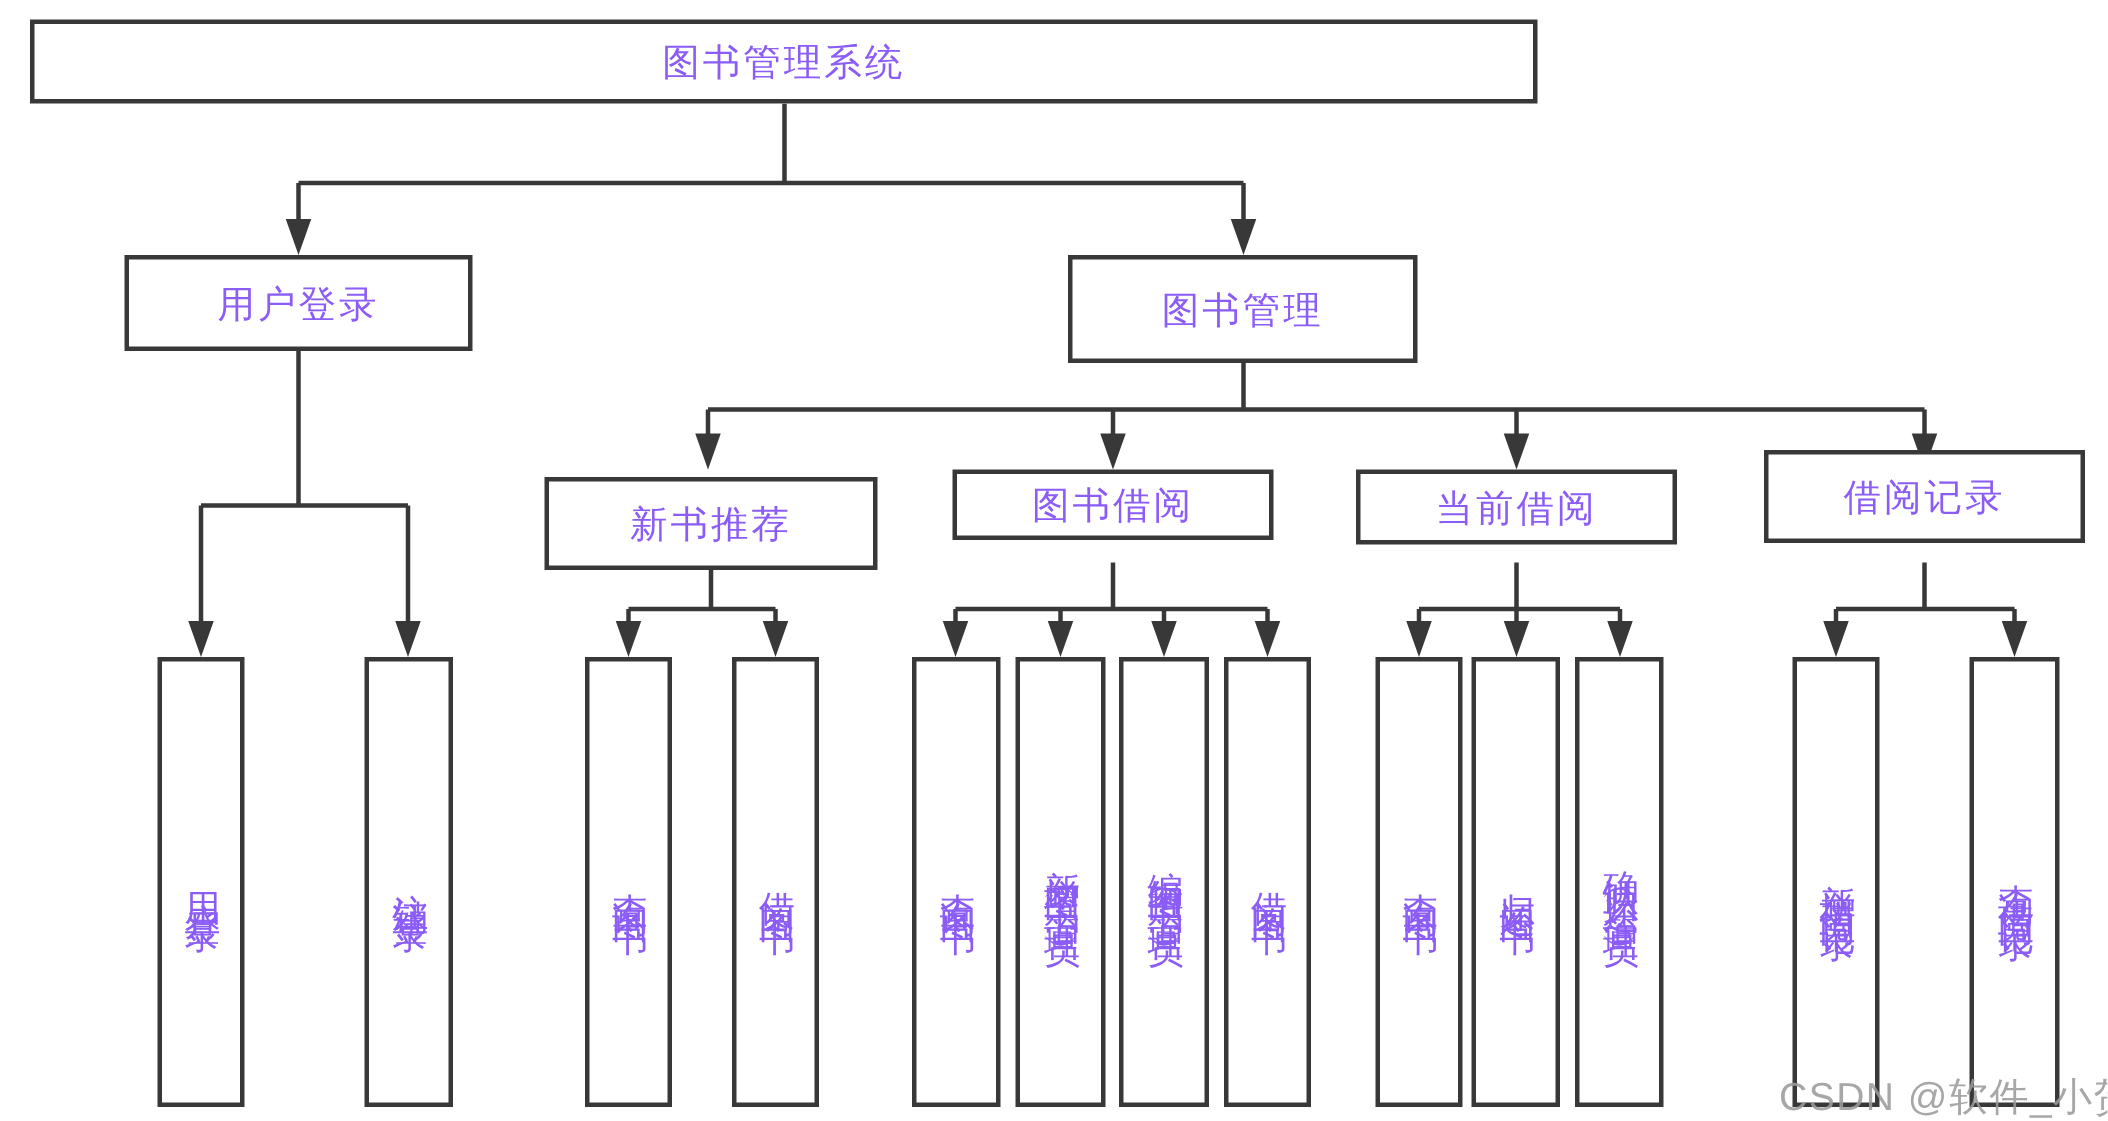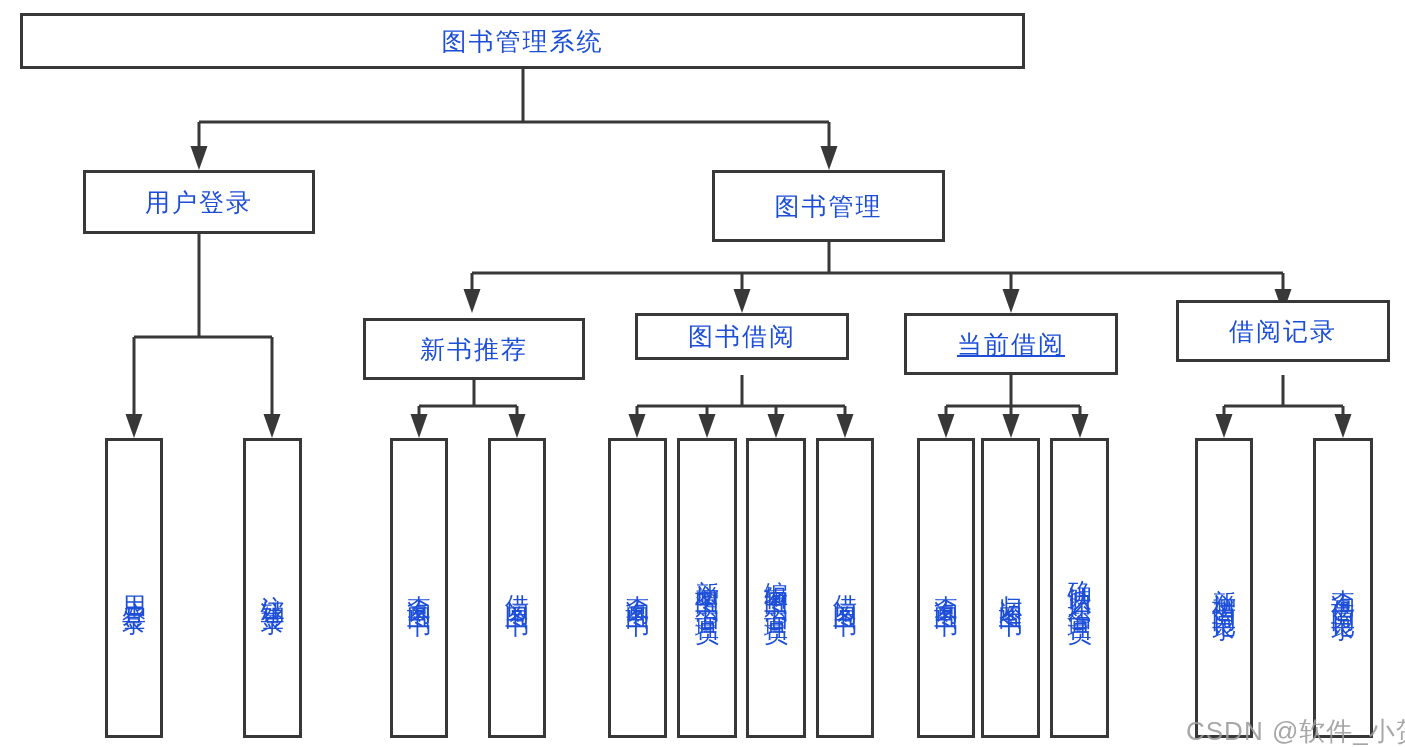--- a/index.html
+++ b/index.html
@@ -30,7 +30,7 @@
     display: flex;
     align-items: center;
     justify-content: center;
-    color: #1d4ed8;
+    color: #8b5cf6;
     z-index: 2;
   }
   .node.h {

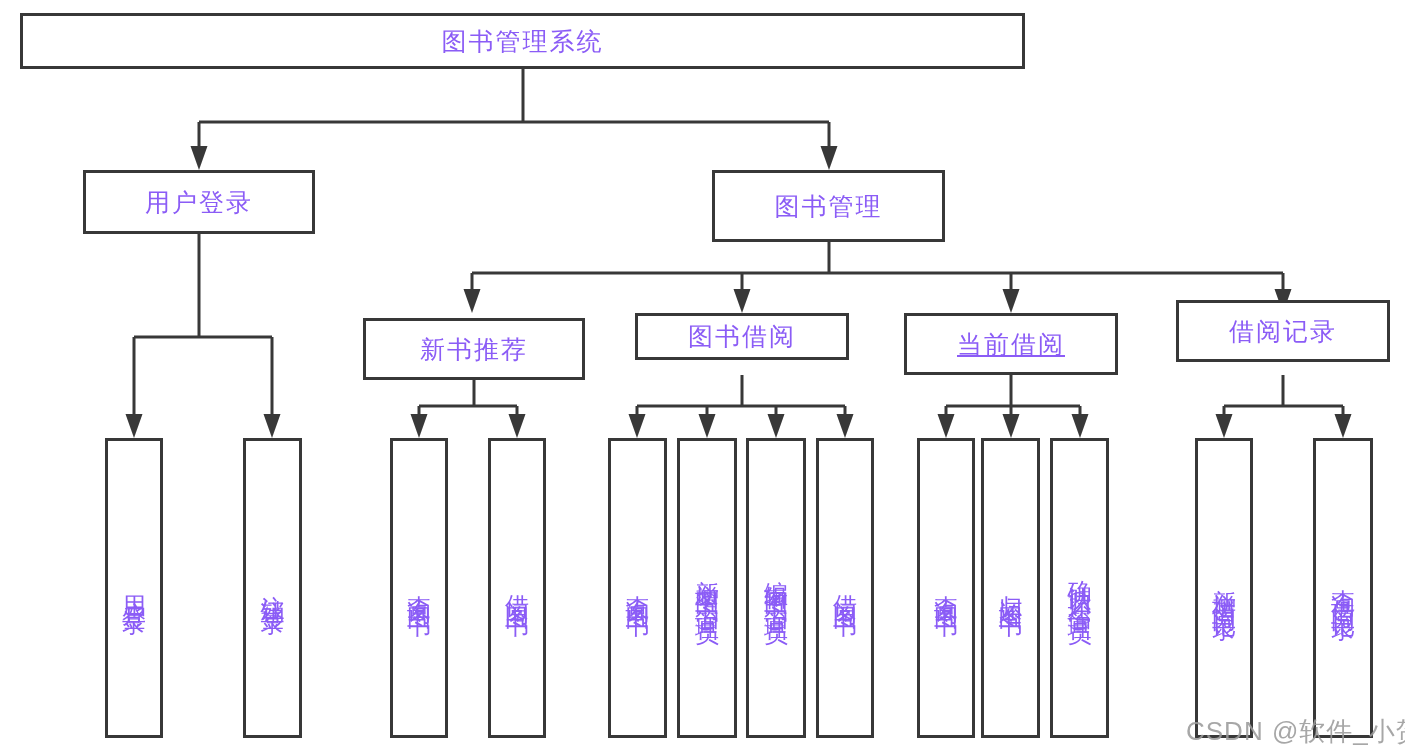--- a/index.html
+++ b/index.html
@@ -112,7 +112,7 @@
 
   <div class="node h" style="left:363px; top:318px; width:222px; height:62px;">新书推荐</div>
   <div class="node h" style="left:635px; top:313px; width:214px; height:47px;">图书借阅</div>
-  <div class="node h" style="left:904px; top:313px; width:214px; height:62px;text-decoration:underline;">当前借阅</div>
+  <div class="node h" style="left:904px; top:313px; width:214px; height:50px;">当前借阅</div>
   <div class="node h" style="left:1176px; top:300px; width:214px; height:62px;">借阅记录</div>
 
   <div class="node v" style="left:105px; top:438px; width:58px; height:300px;">用户登录</div>

